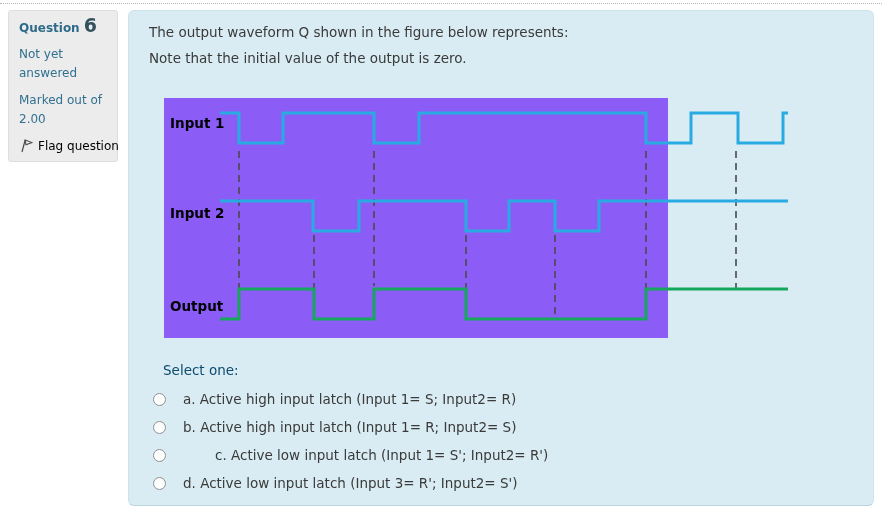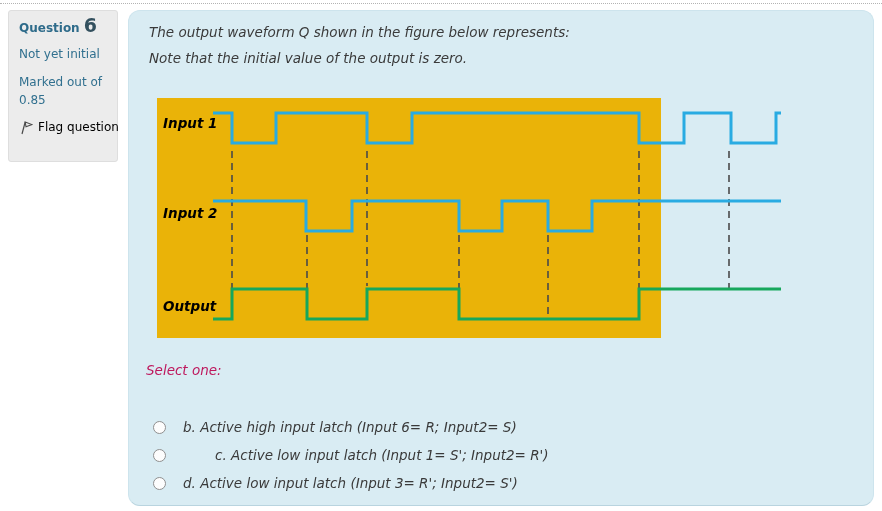--- a/index.html
+++ b/index.html
@@ -33,8 +33,7 @@
     position:absolute;left:128px;top:10px;width:746px;height:496px;
     box-sizing:border-box;background:#d9ecf3;
     border:1px solid #cde4ed;border-bottom-color:#b9d4df;
-    border-radius:12px;
-    font-style:italic;
+    border-radius:6px;
   }
   .q-text{position:absolute;left:20px;font-size:13.5px;color:#3a3a3a;}
   .q-text.l1{top:13px;}

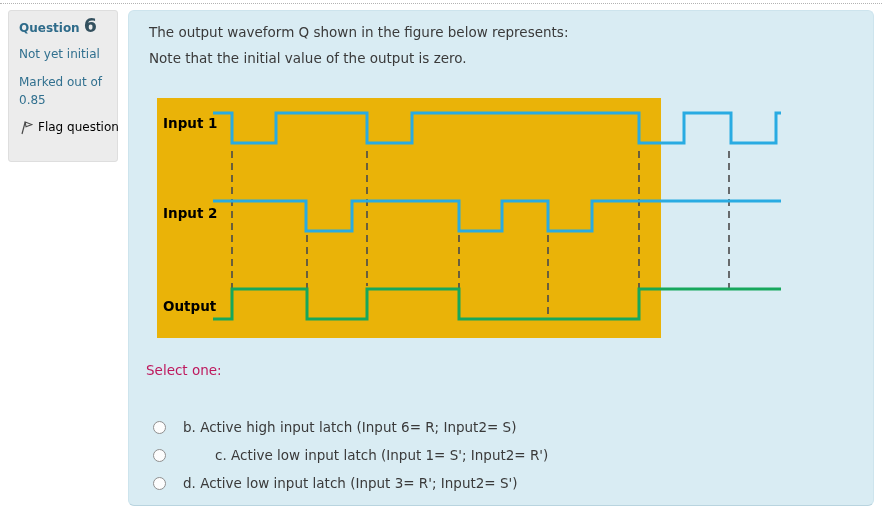--- a/index.html
+++ b/index.html
@@ -65,7 +65,7 @@
   <div class="q-header">
     <span>Question</span><span class="q-number">6</span>
   </div>
-  <div class="q-status">Not yet initial</div>
+  <div class="q-status">Not yet answered</div>
   <div class="q-marked">Marked out of 0.85</div>
   <div class="flag-row">
     <svg width="14" height="15" viewBox="0 0 14 15">

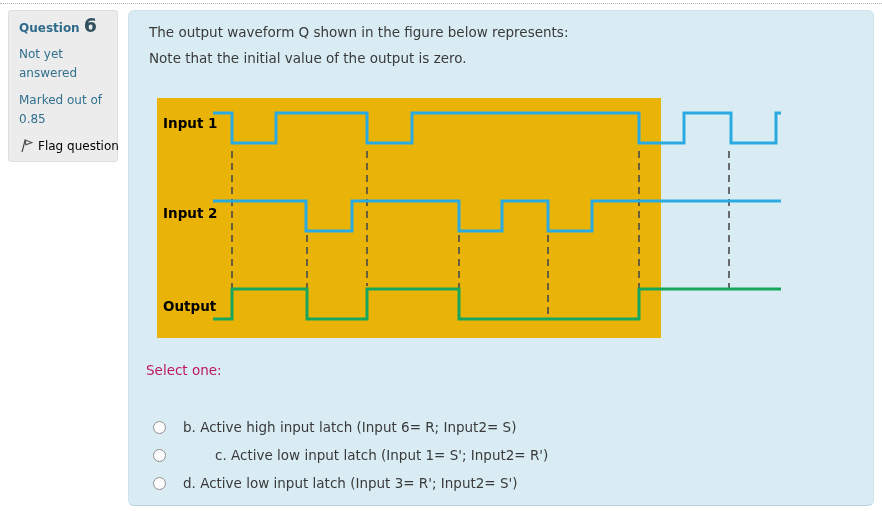--- a/index.html
+++ b/index.html
@@ -66,7 +66,7 @@
     <span>Question</span><span class="q-number">6</span>
   </div>
   <div class="q-status">Not yet answered</div>
-  <div class="q-marked">Marked out of 0.85</div>
+  <div class="q-marked">Marked out of 2.00</div>
   <div class="flag-row">
     <svg width="14" height="15" viewBox="0 0 14 15">
       <line x1="3" y1="14" x2="6.2" y2="2" stroke="#4a4a4a" stroke-width="1.2"></line>

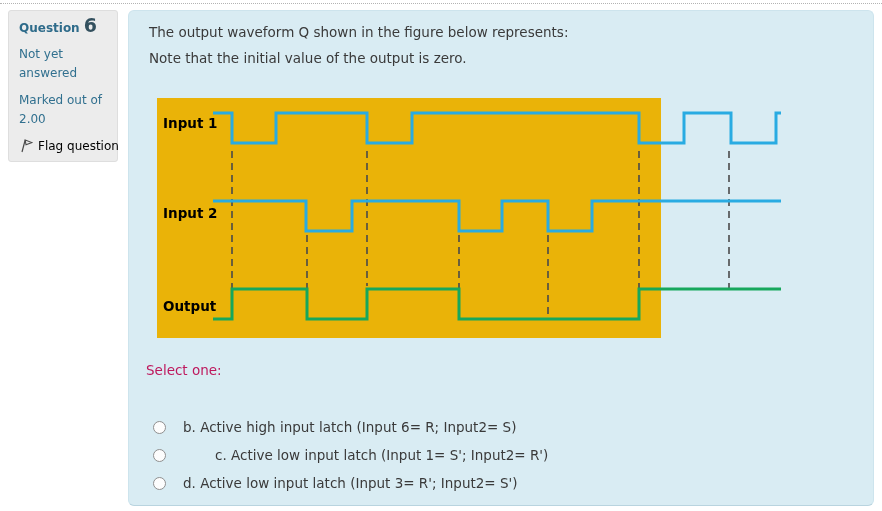--- a/index.html
+++ b/index.html
@@ -39,8 +39,8 @@
   .q-text.l1{top:13px;}
   .q-text.l2{top:39px;text-align:center;}
   .figure{
-    position:absolute;left:28px;top:87px;width:504px;height:240px;
-    background:#eab308;
+    position:absolute;left:35px;top:87px;width:504px;height:240px;
+    background:#8b5cf6;
   }
   .figure svg{display:block;}
   .select-prompt{position:absolute;left:17px;top:351px;font-size:13.5px;color:#be185d;}

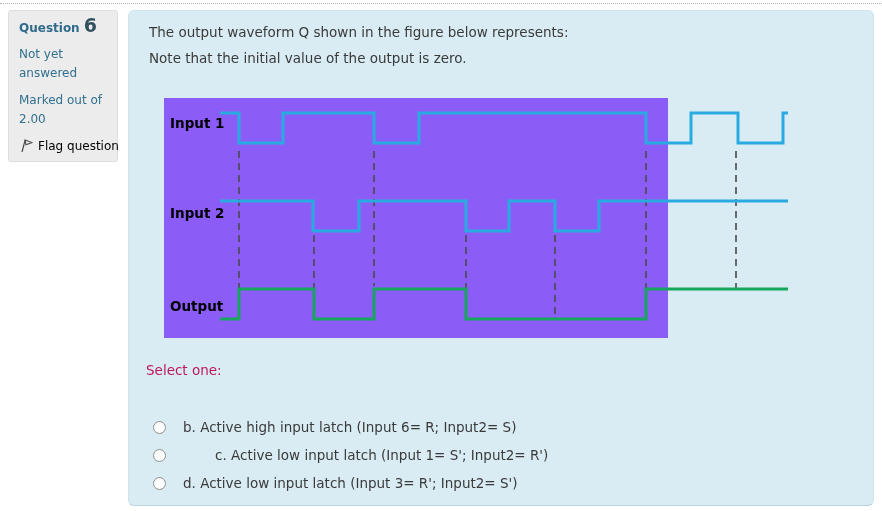--- a/index.html
+++ b/index.html
@@ -43,7 +43,7 @@
     background:#8b5cf6;
   }
   .figure svg{display:block;}
-  .select-prompt{position:absolute;left:17px;top:351px;font-size:13.5px;color:#be185d;}
+  .select-prompt{position:absolute;left:34px;top:351px;font-size:13.5px;color:#0c4a6e;}
   .option-row{
     position:absolute;left:24px;display:flex;align-items:center;
     font-size:13.5px;color:#3a3a3a;

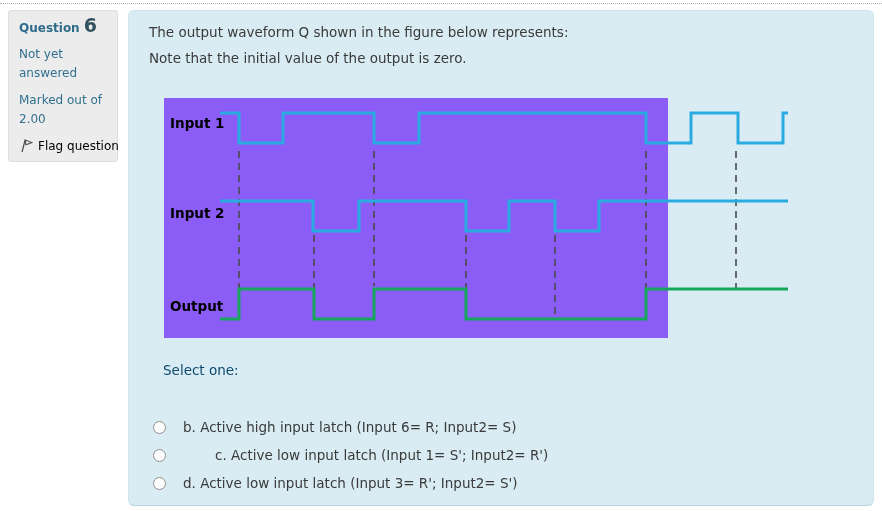--- a/index.html
+++ b/index.html
@@ -100,6 +100,10 @@
 
   <div class="select-prompt">Select one:</div>
 
+  <div class="option-row row-a">
+    <span class="radio"></span>
+    <span class="opt-label">a. Active high input latch (Input 1= S; Input2= R)</span>
+  </div>
   <div class="option-row row-b">
     <span class="radio"></span>
     <span class="opt-label">b. Active high input latch (Input 6= R; Input2= S)</span>

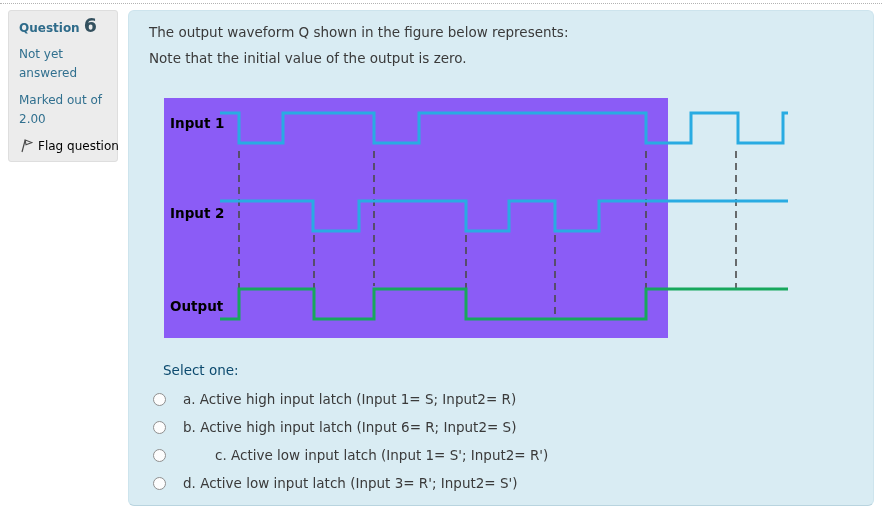--- a/index.html
+++ b/index.html
@@ -106,7 +106,7 @@
   </div>
   <div class="option-row row-b">
     <span class="radio"></span>
-    <span class="opt-label">b. Active high input latch (Input 6= R; Input2= S)</span>
+    <span class="opt-label">b. Active high input latch (Input 1= R; Input2= S)</span>
   </div>
   <div class="option-row row-c">
     <span class="radio"></span>

